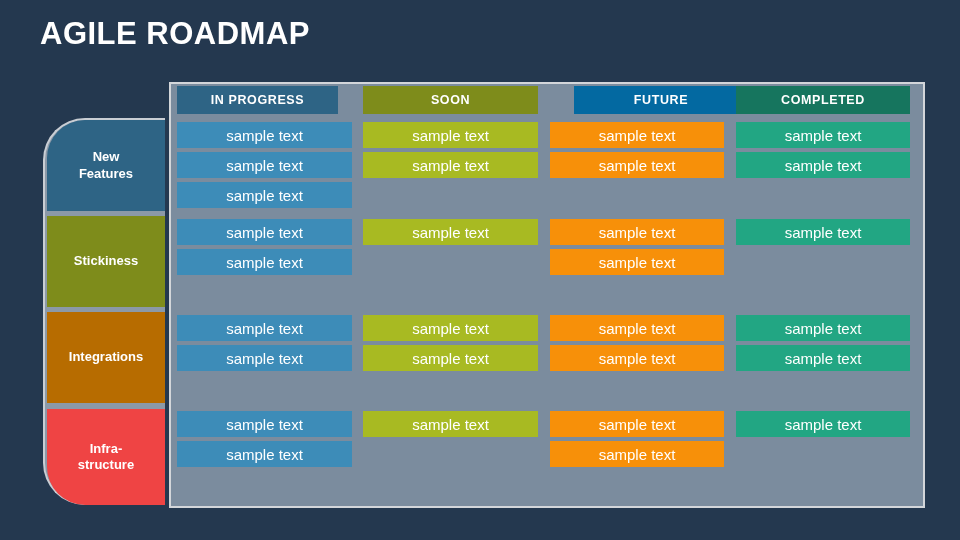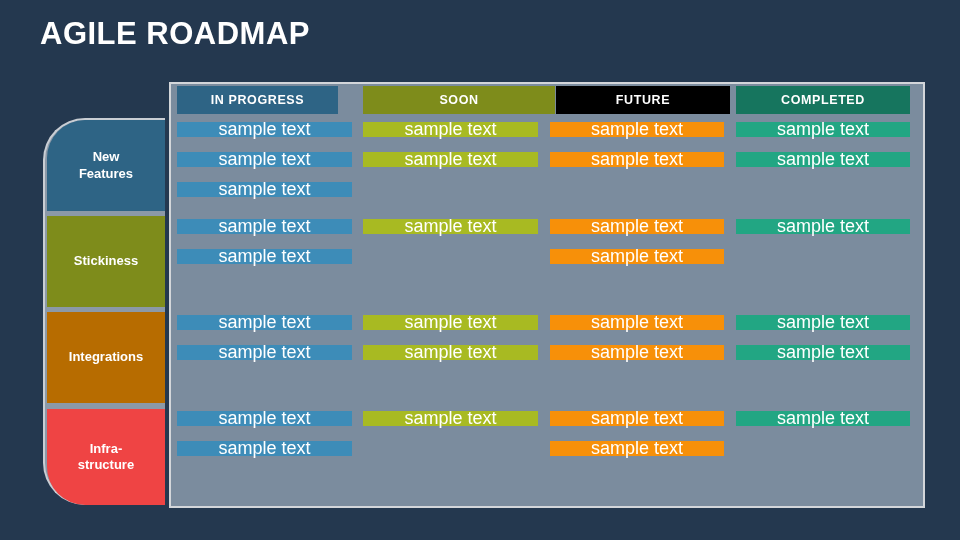--- a/index.html
+++ b/index.html
@@ -77,7 +77,7 @@
 
   <div id="headers">
       <div class="col-head" style="left: 177px; width: 161px; background: rgb(46, 100, 133);">IN PROGRESS</div>
-      <div class="col-head" style="left: 363px; width: 192px; background: rgb(126, 140, 27);">SOON</div>
+      <div class="col-head" style="left: 363px; width: 175px; background: rgb(126, 140, 27);">SOON</div>
       <div class="col-head" style="left: 556px; width: 174px; background: #000000;">FUTURE</div>
       <div class="col-head" style="left: 736px; width: 174px; background: rgb(22, 117, 94);">COMPLETED</div>
     </div>

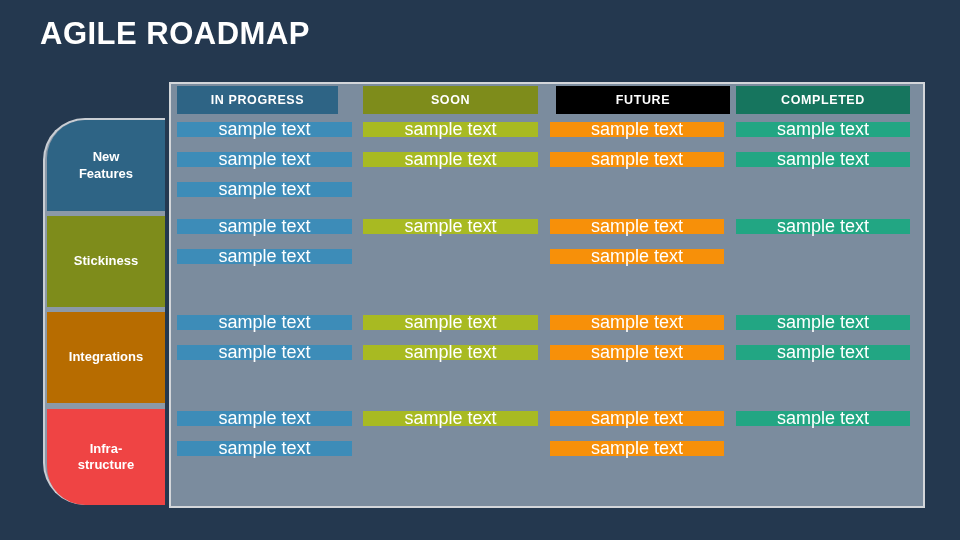--- a/index.html
+++ b/index.html
@@ -78,7 +78,7 @@
   <div id="headers">
       <div class="col-head" style="left: 177px; width: 161px; background: rgb(46, 100, 133);">IN PROGRESS</div>
       <div class="col-head" style="left: 363px; width: 175px; background: rgb(126, 140, 27);">SOON</div>
-      <div class="col-head" style="left: 556px; width: 174px; background: #000000;">FUTURE</div>
+      <div class="col-head" style="left: 574px; width: 174px; background: #0369a1;">FUTURE</div>
       <div class="col-head" style="left: 736px; width: 174px; background: rgb(22, 117, 94);">COMPLETED</div>
     </div>
   <div id="siderows">

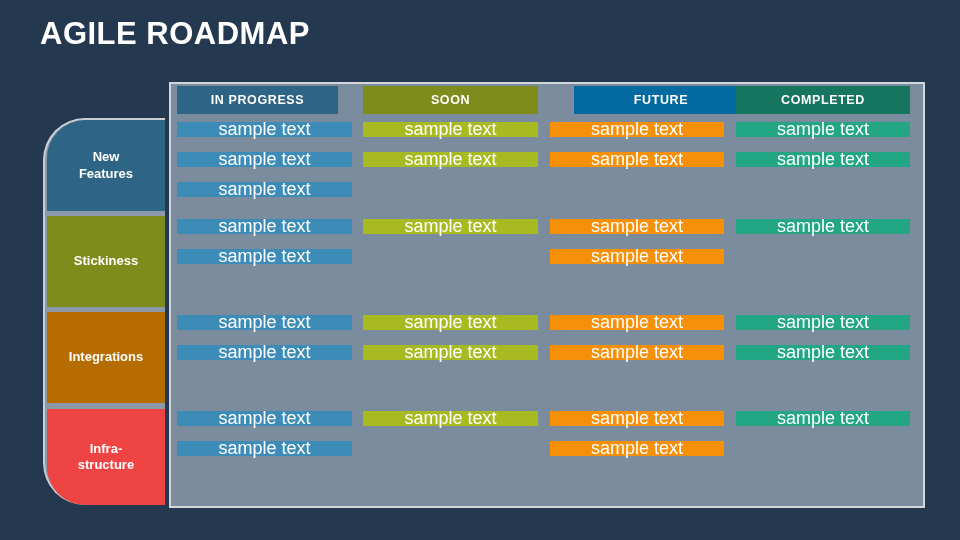--- a/index.html
+++ b/index.html
@@ -37,9 +37,9 @@
 
   
   .cell{
-    position:absolute;height:15px;
+    position:absolute;height:26px;
     display:flex;align-items:center;justify-content:center;
-    color:#ffffff;font-size:18px;font-weight:normal;
+    color:#ffffff;font-size:15px;font-weight:normal;
     box-sizing:border-box;
     white-space:nowrap;
   }

